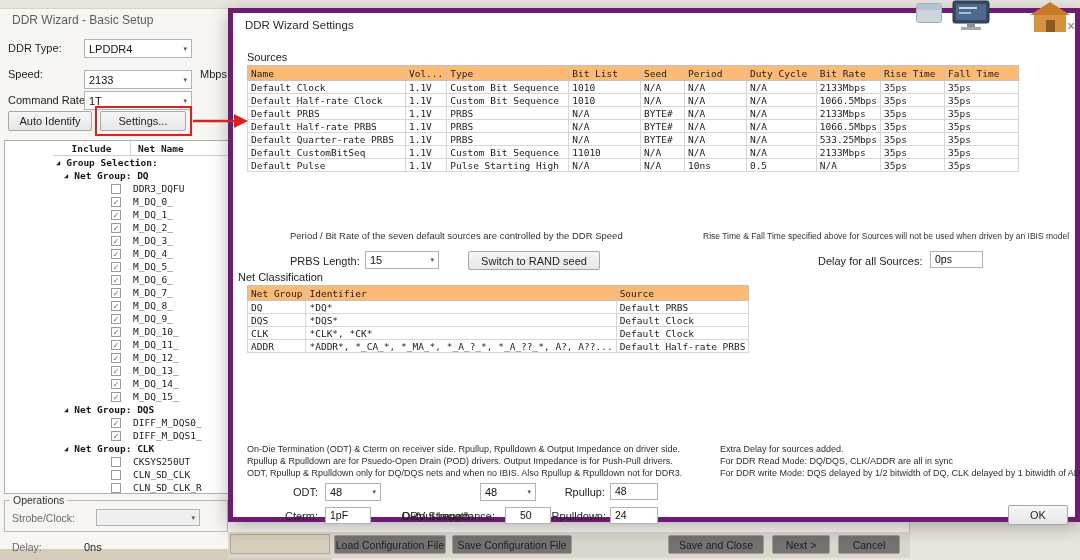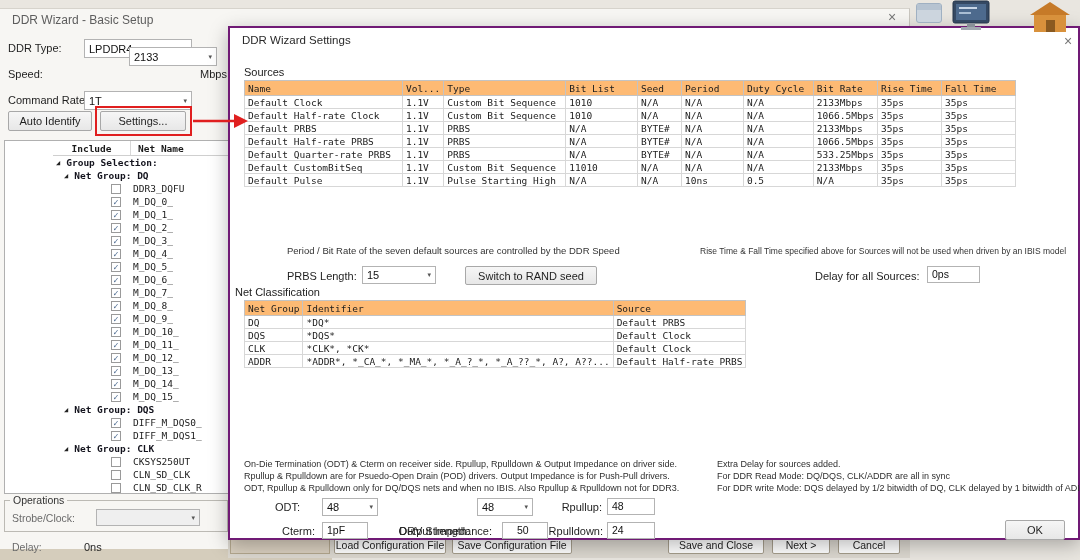--- a/index.html
+++ b/index.html
@@ -40,7 +40,7 @@
   .opbox { border:1px solid #bcbab4; }
   .opbox-label { font-size:10.5px; color:#333; background:#f7f6f3; padding:0 3px; }
 
-  .dialog { left:228px; top:26px; width:852px; height:514px; background:#fff; border:2px solid #701a75;
+  .dialog { left:228px; top:8px; width:852px; height:514px; background:#fff; border:5px solid #701a75;
             box-shadow:0 5px 18px rgba(0,0,0,.28); z-index:10; }
   .dlg-title { left:12px; top:6px; font-size:11.5px; color:#2a2a2a; }
   .section-lbl { font-size:11px; color:#222; }

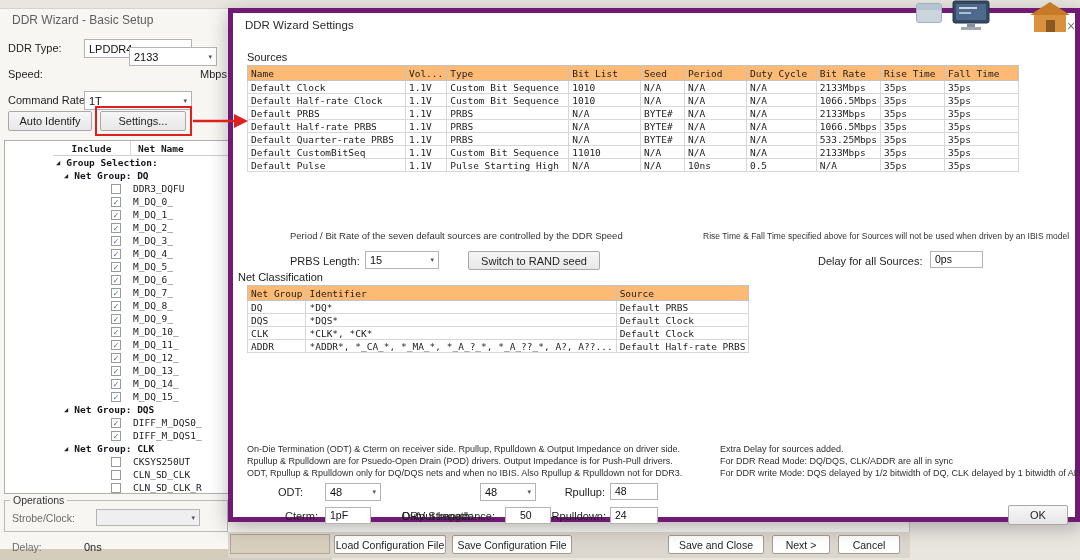--- a/index.html
+++ b/index.html
@@ -77,7 +77,7 @@
   </div>
 
   <div class="abs lbl" style="left:8px; top:68px;">Speed:</div>
-  <div class="abs dd" style="left:84px; top:47px; width:88px;margin-left:45px;">
+  <div class="abs dd" style="left:84px; top:70px; width:108px;">
     <span>2133</span>
     <span class="dd-ar">▾</span>
   </div>

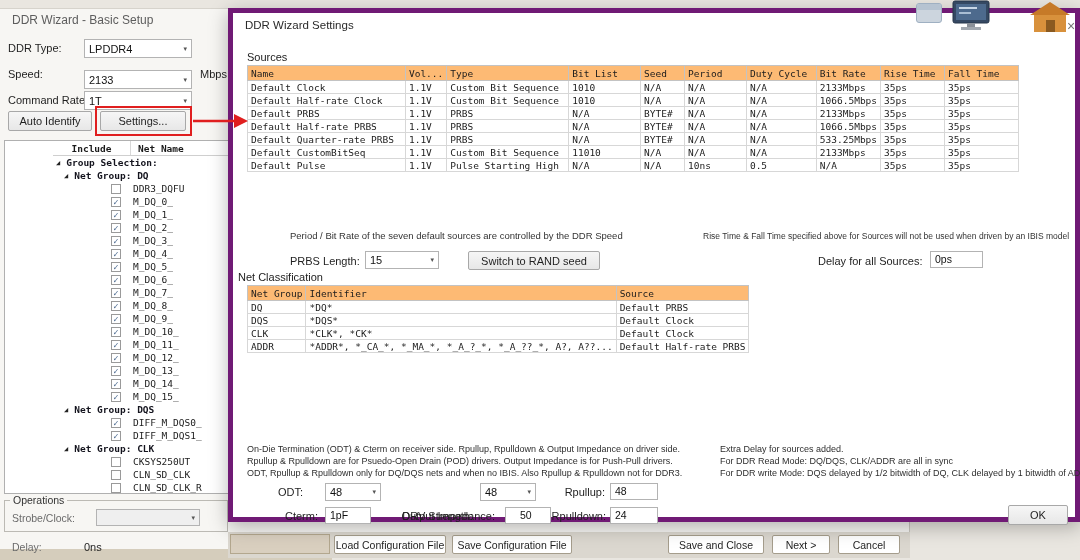--- a/index.html
+++ b/index.html
@@ -411,7 +411,7 @@
         <div class="note-line">For DDR write Mode: DQS delayed by 1/2 bitwidth of DQ, CLK delayed by 1 bitwidth of ADDR</div>
       </div>
 
-    <div class="abs lbl" style="left:30px; top:473px; width:55px; text-align:center;">ODT:</div>
+    <div class="abs lbl" style="left:30px; top:473px; width:55px; text-align:right;">ODT:</div>
     <div class="abs dd" style="left:92px; top:470px; width:56px; height:18px;">
       <span>48</span>
       <span class="dd-ar">▾</span>

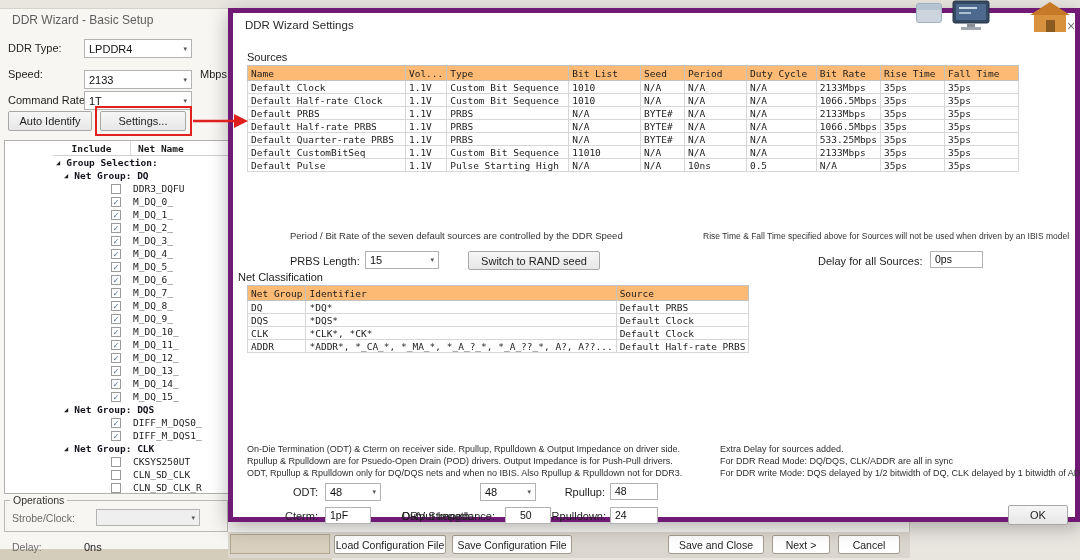--- a/index.html
+++ b/index.html
@@ -54,7 +54,7 @@
   .note-line { font-size:9px; color:#2e2e2e; line-height:12px; white-space:nowrap; }
 
   .bottom-strip { left:228px; top:532px; width:682px; height:26px; background:#dbd7cf; z-index:5; }
-  .bottom-btn { position:absolute; top:535px; height:19px; font-size:10.5px; background:#ffffff; border:1px solid #a59d8c; z-index:6; }
+  .bottom-btn { position:absolute; top:535px; height:19px; font-size:10.5px; background:#737373; border:1px solid #a59d8c; z-index:6; }
   .tan-block { left:230px; top:534px; width:100px; height:20px; background:#d9cfbf; border:1px solid #b3a78e; z-index:6; }
   .beige-corner { left:0; top:549px; width:332px; height:11px; background:#d5cdbc; z-index:4; }
 

